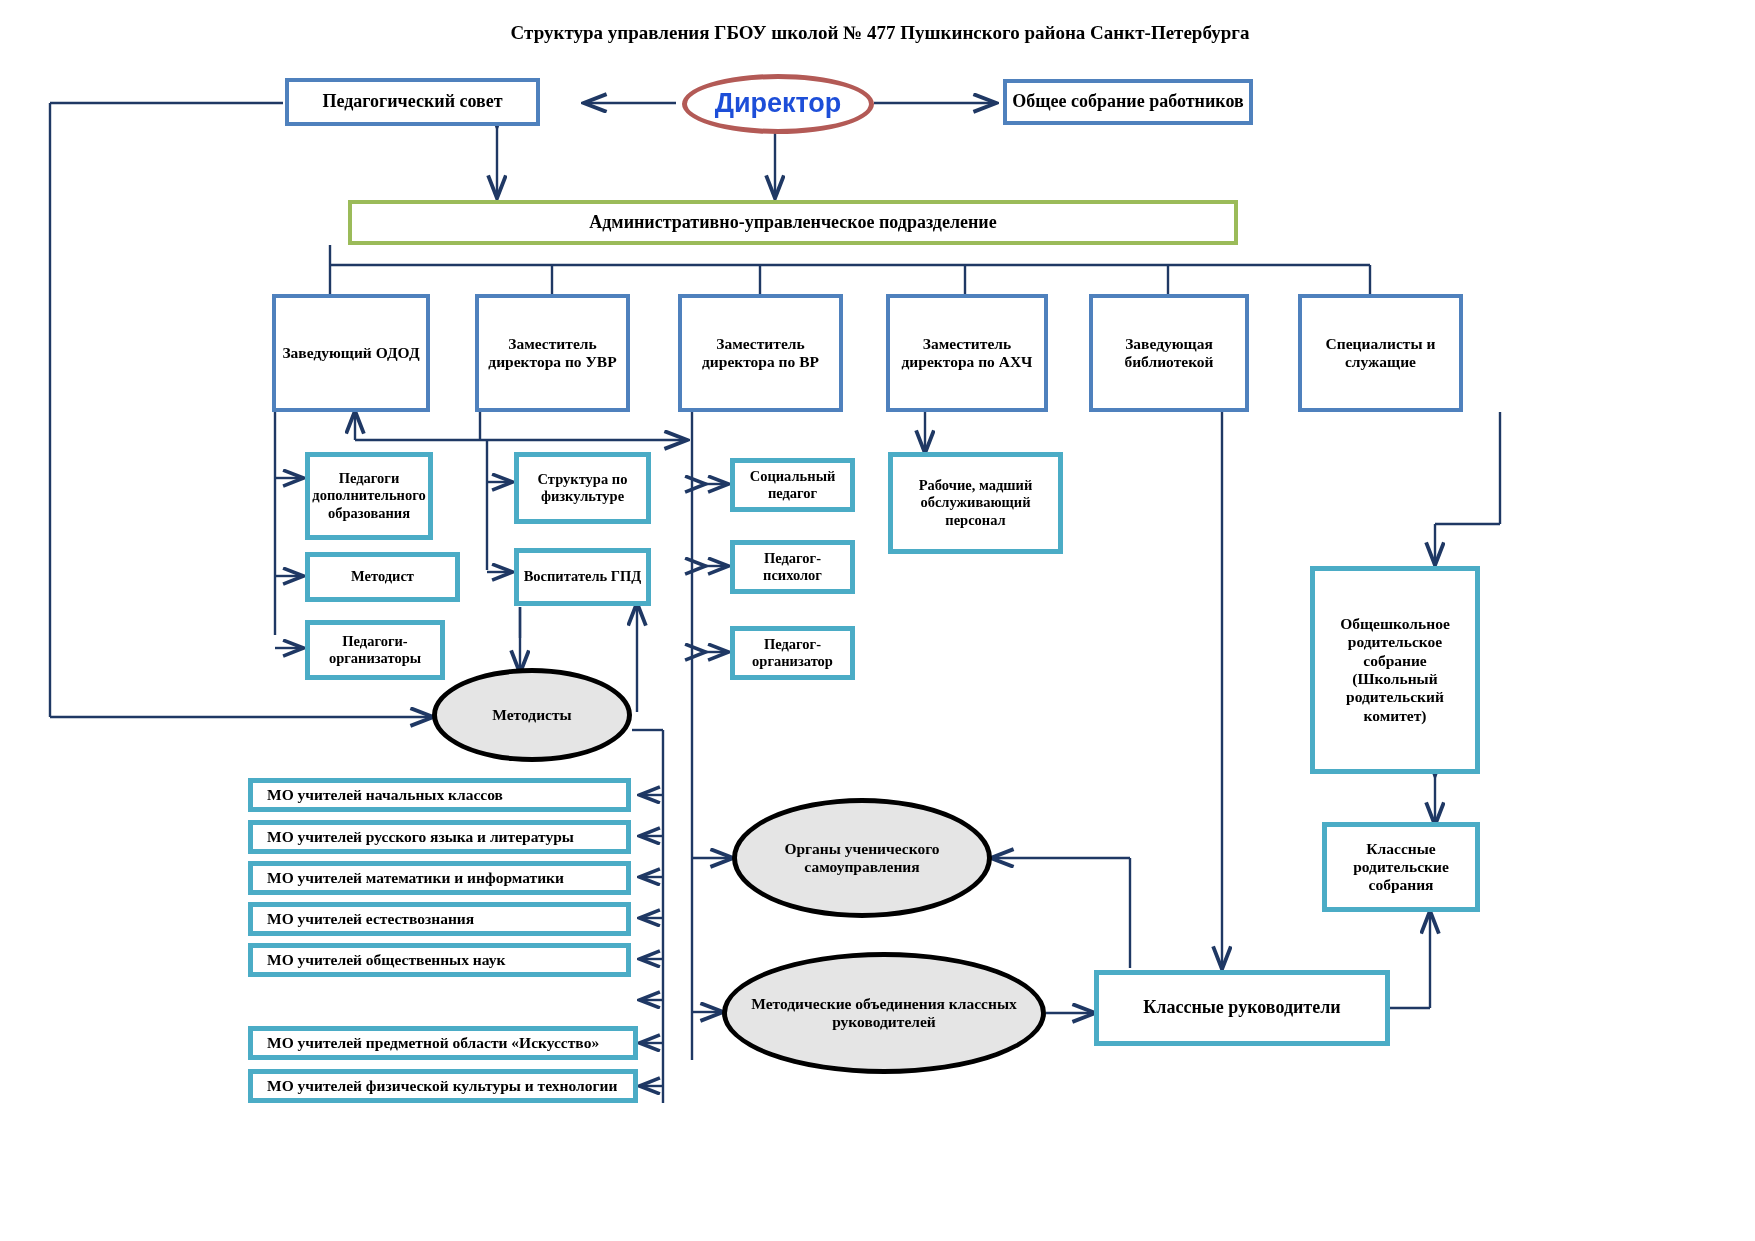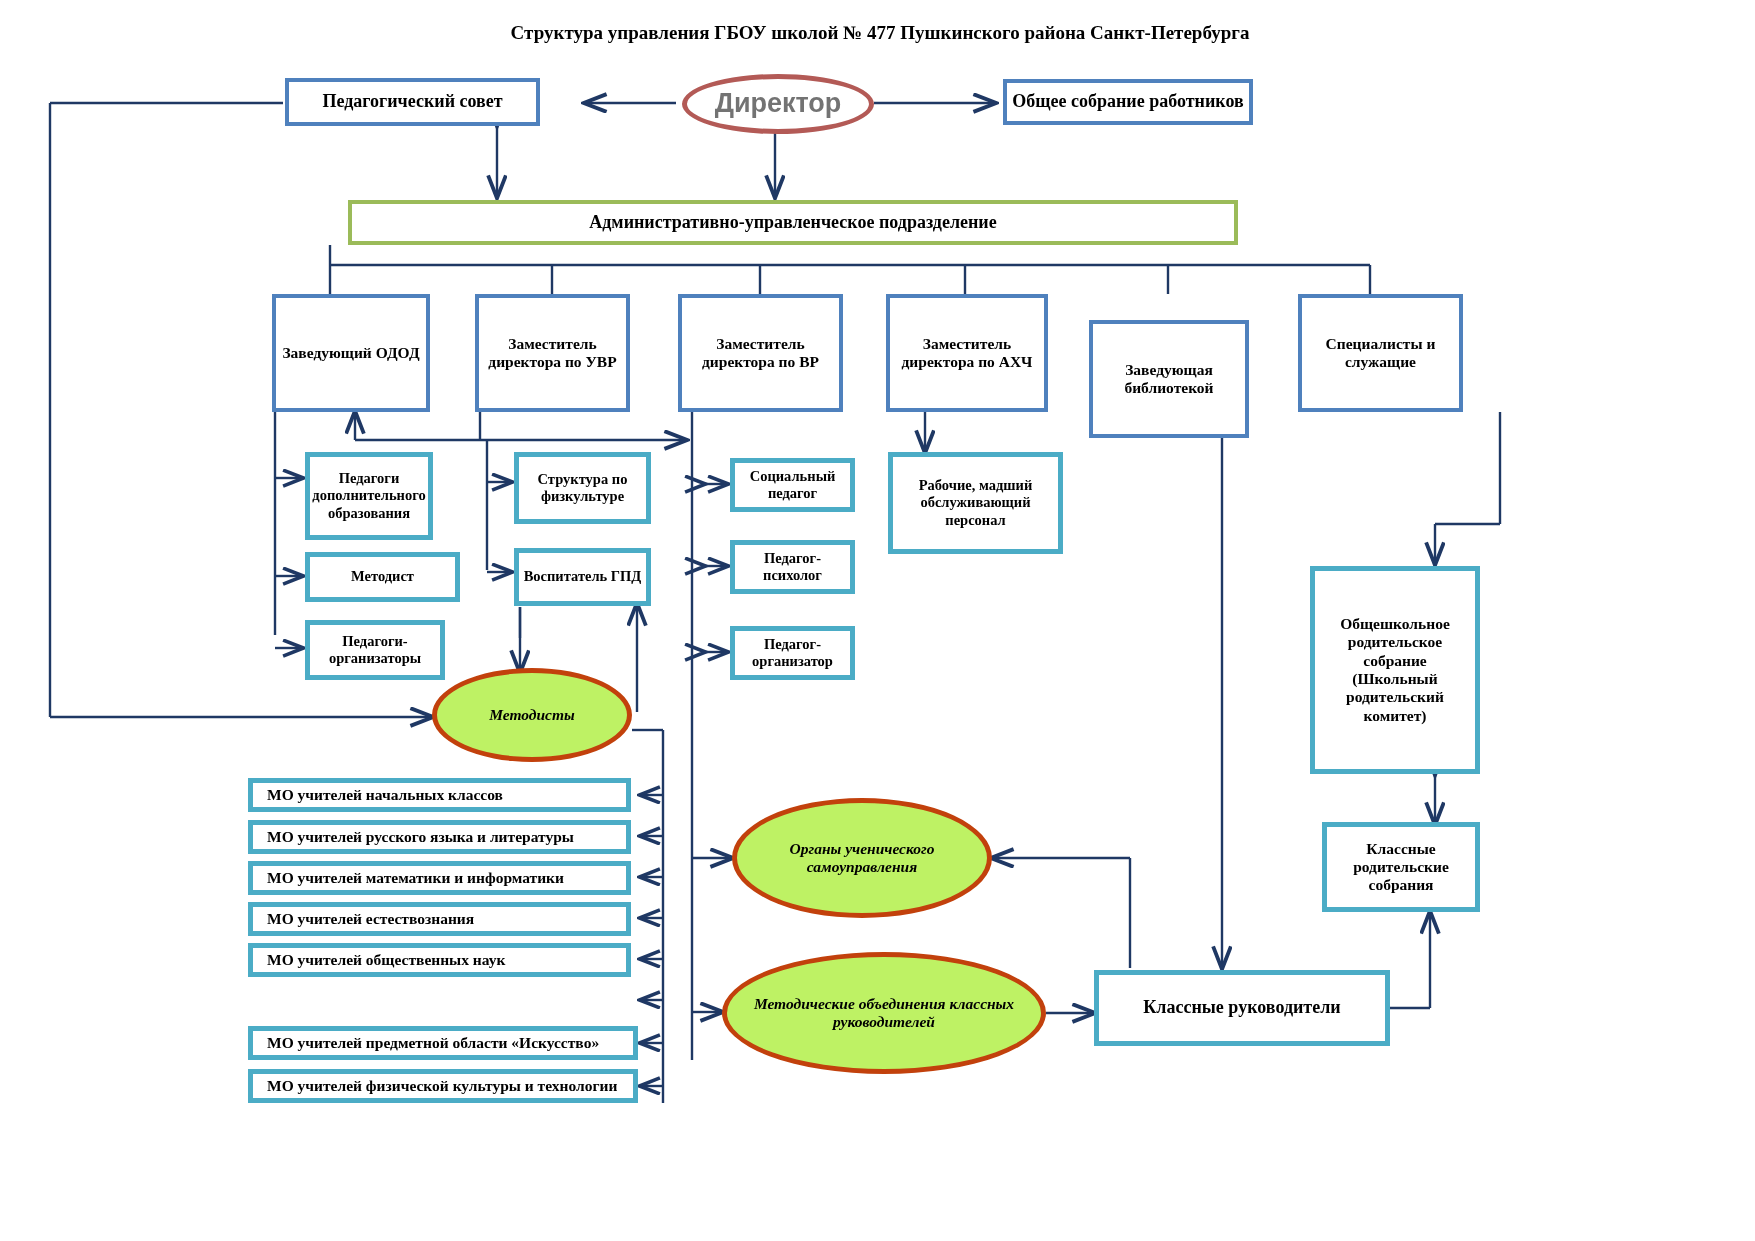--- a/index.html
+++ b/index.html
@@ -51,7 +51,7 @@
   .ellipse-red{
     border:5px solid #b35a56;
     border-radius:50%;
-    color:#737373;
+    color:#1d4ed8;
     font-family:"Liberation Sans","DejaVu Sans",sans-serif;
     font-size:27px;
     font-weight:bold;

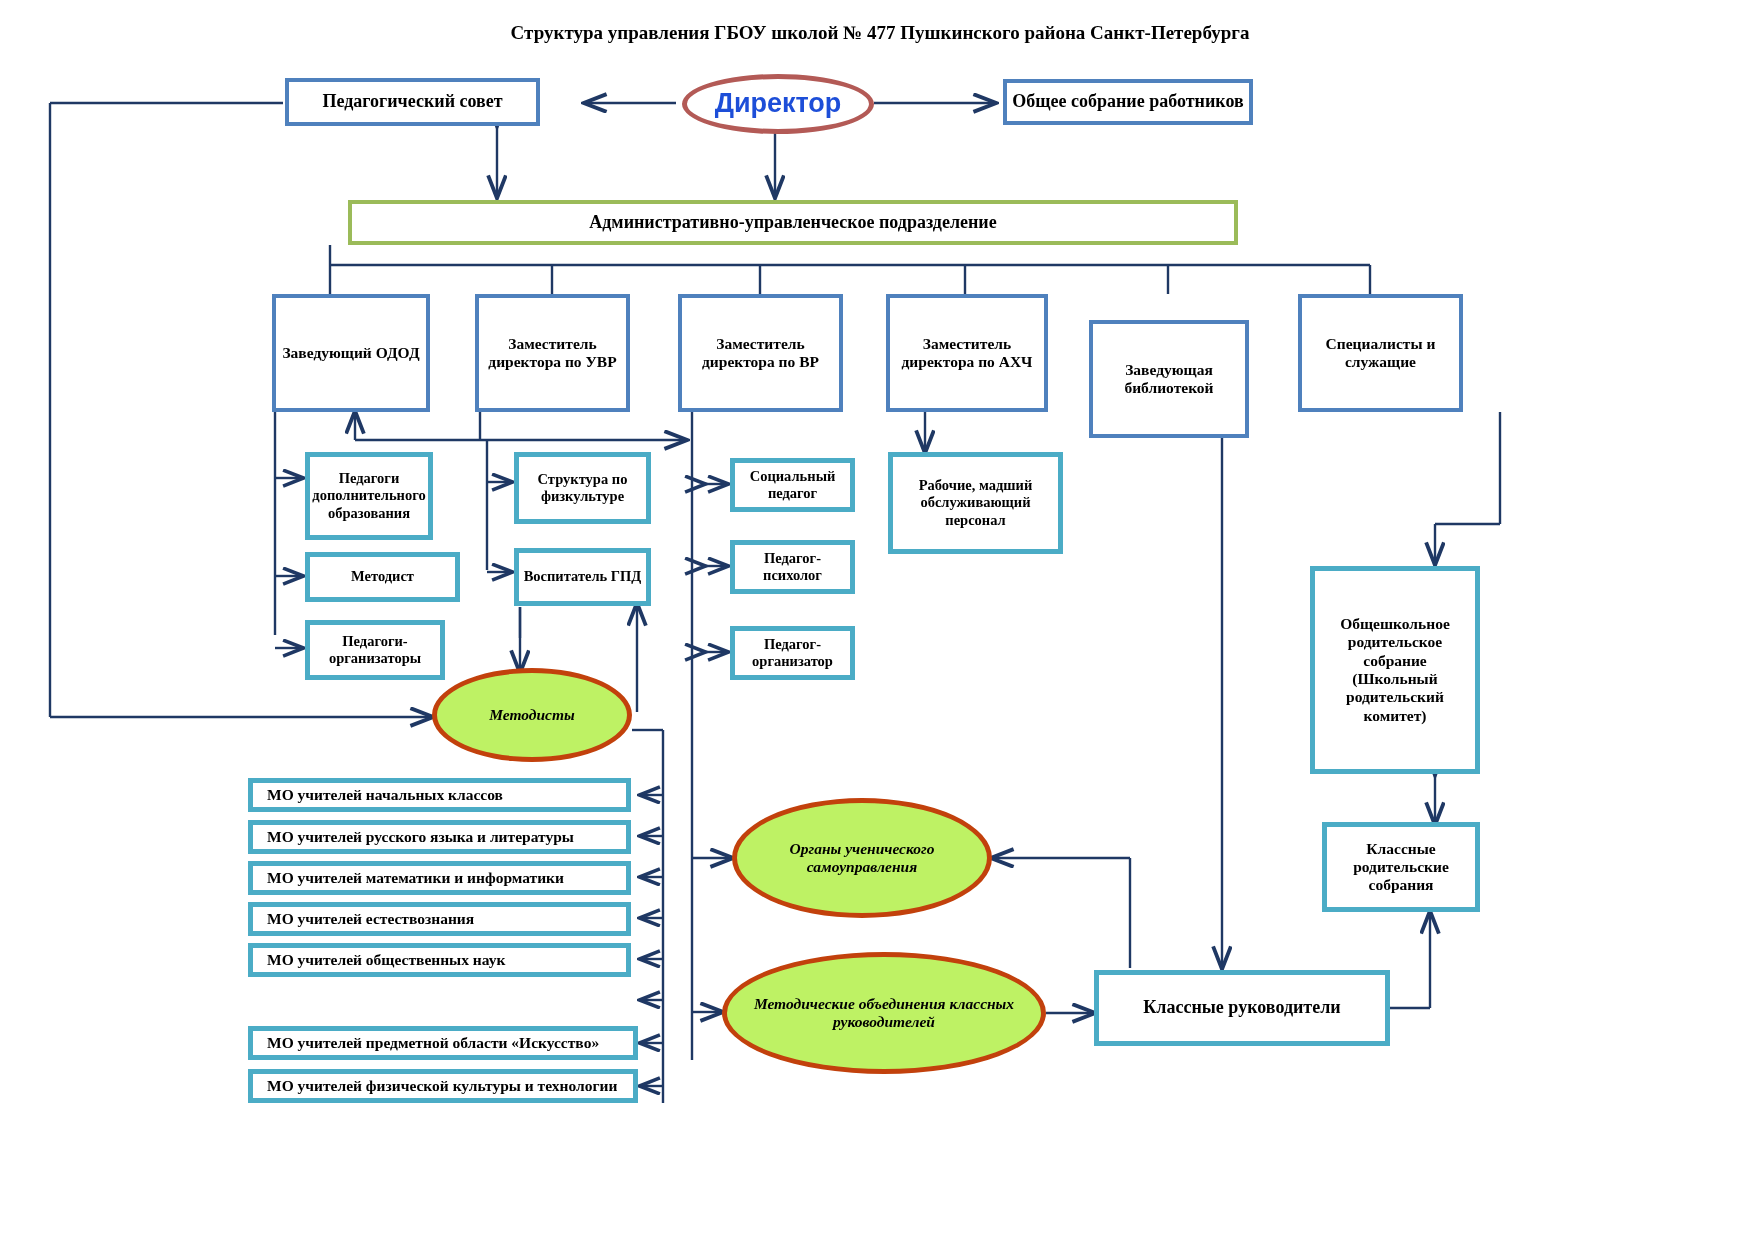--- a/index.html
+++ b/index.html
@@ -198,7 +198,7 @@
   <div class="node b-blue fs15" style="left:886px; top:294px; width:162px; height:118px;">
     <span>Заместитель директора по АХЧ</span>
   </div>
-  <div class="node b-blue fs15" style="left:1089px; top:294px; width:160px; height:118px;margin-top:26px;">
+  <div class="node b-blue fs15" style="left:1089px; top:294px; width:160px; height:118px;">
     <span>Заведующая библиотекой</span>
   </div>
   <div class="node b-blue fs15" style="left:1298px; top:294px; width:165px; height:118px;">

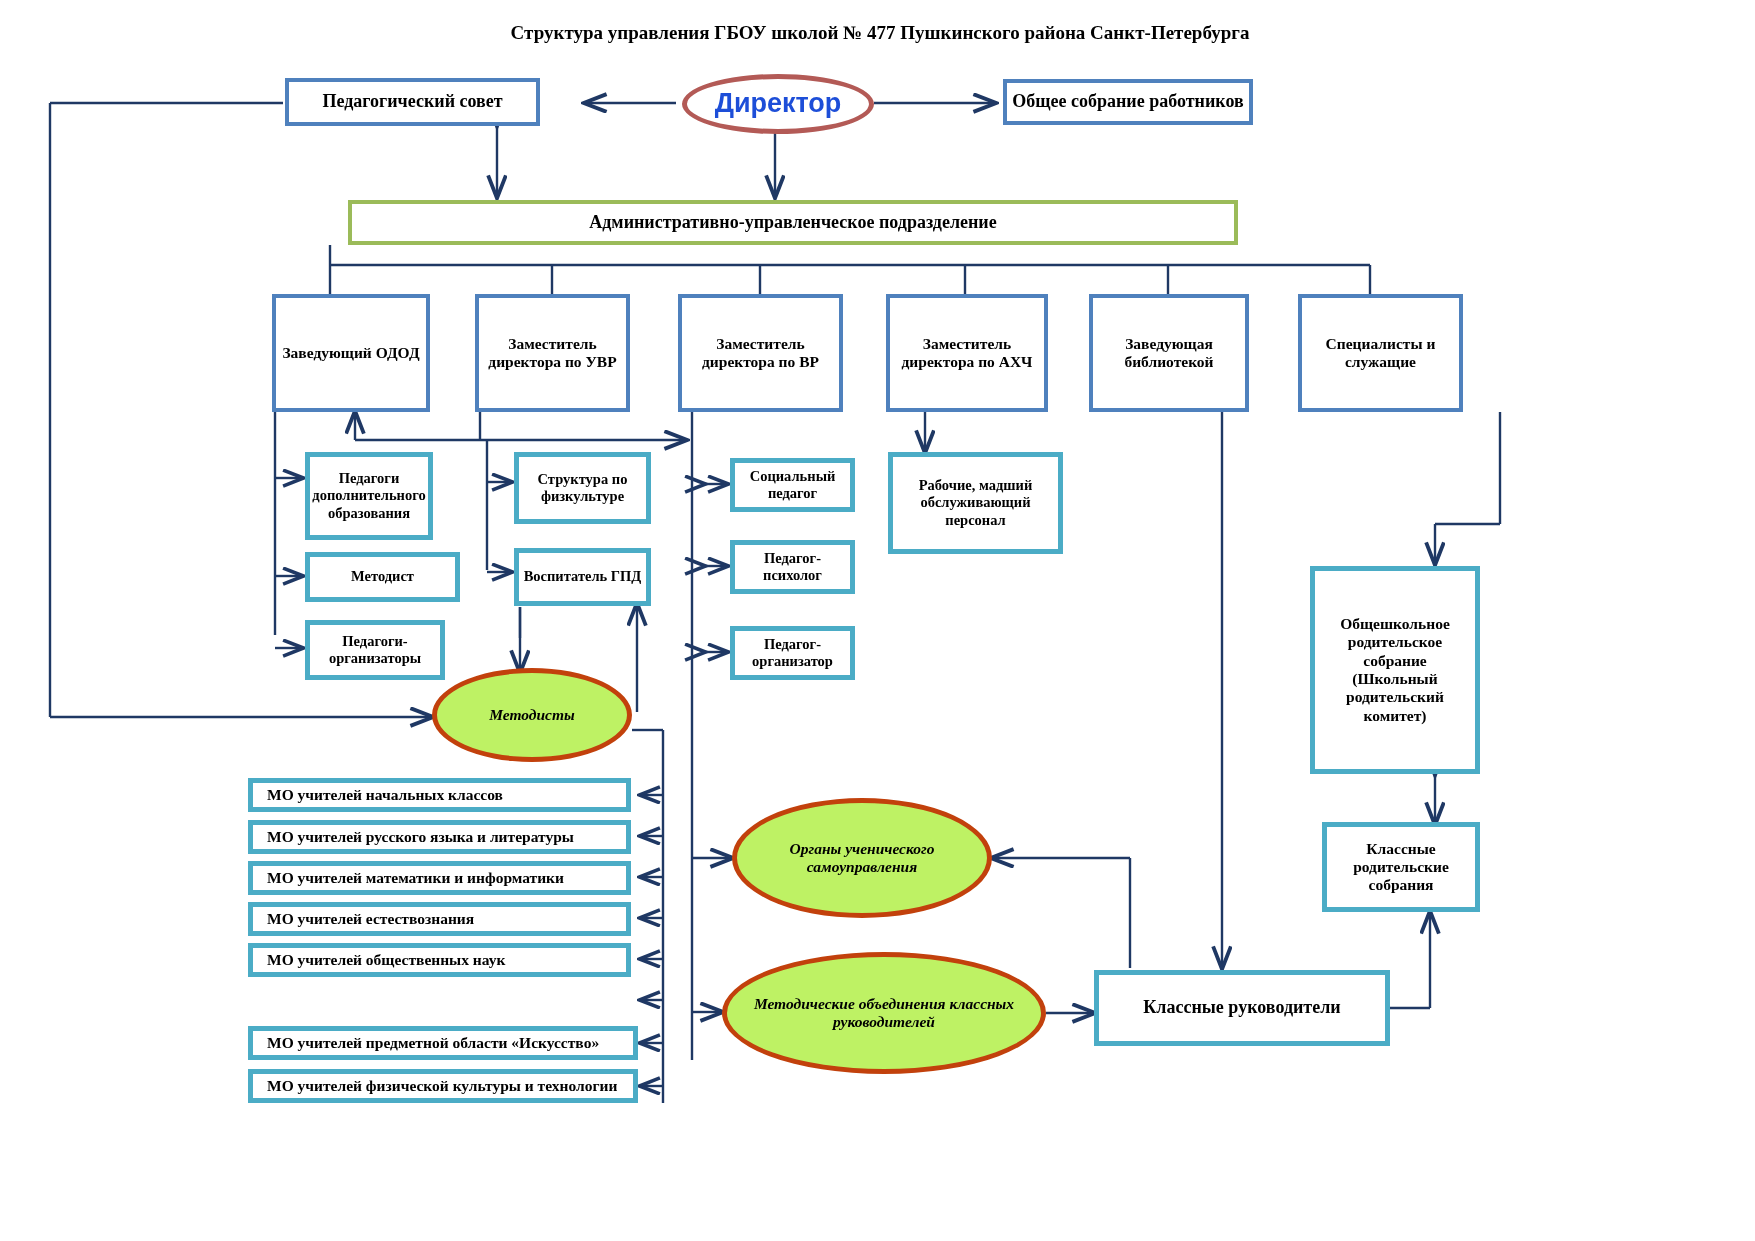--- a/index.html
+++ b/index.html
@@ -57,10 +57,9 @@
     font-weight:bold;
   }
   .ellipse-green{
-    border:5px solid #c2410c;
+    border:5px solid #000000;
     border-radius:50%;
-    background:#bef264;
-    font-style:italic;
+    background:#e5e5e5;
   }
   .fs14{font-size:14.5px;}
   .fs15{font-size:15.5px;}

